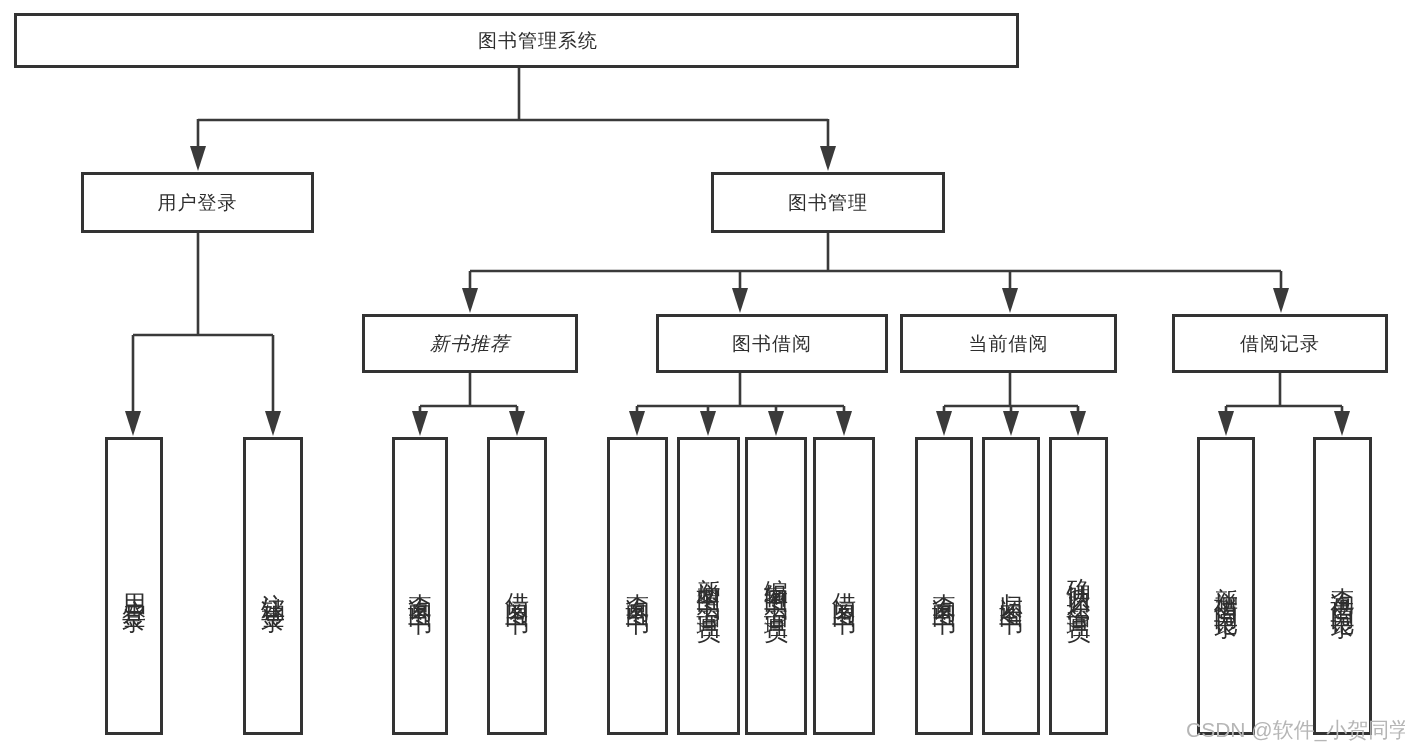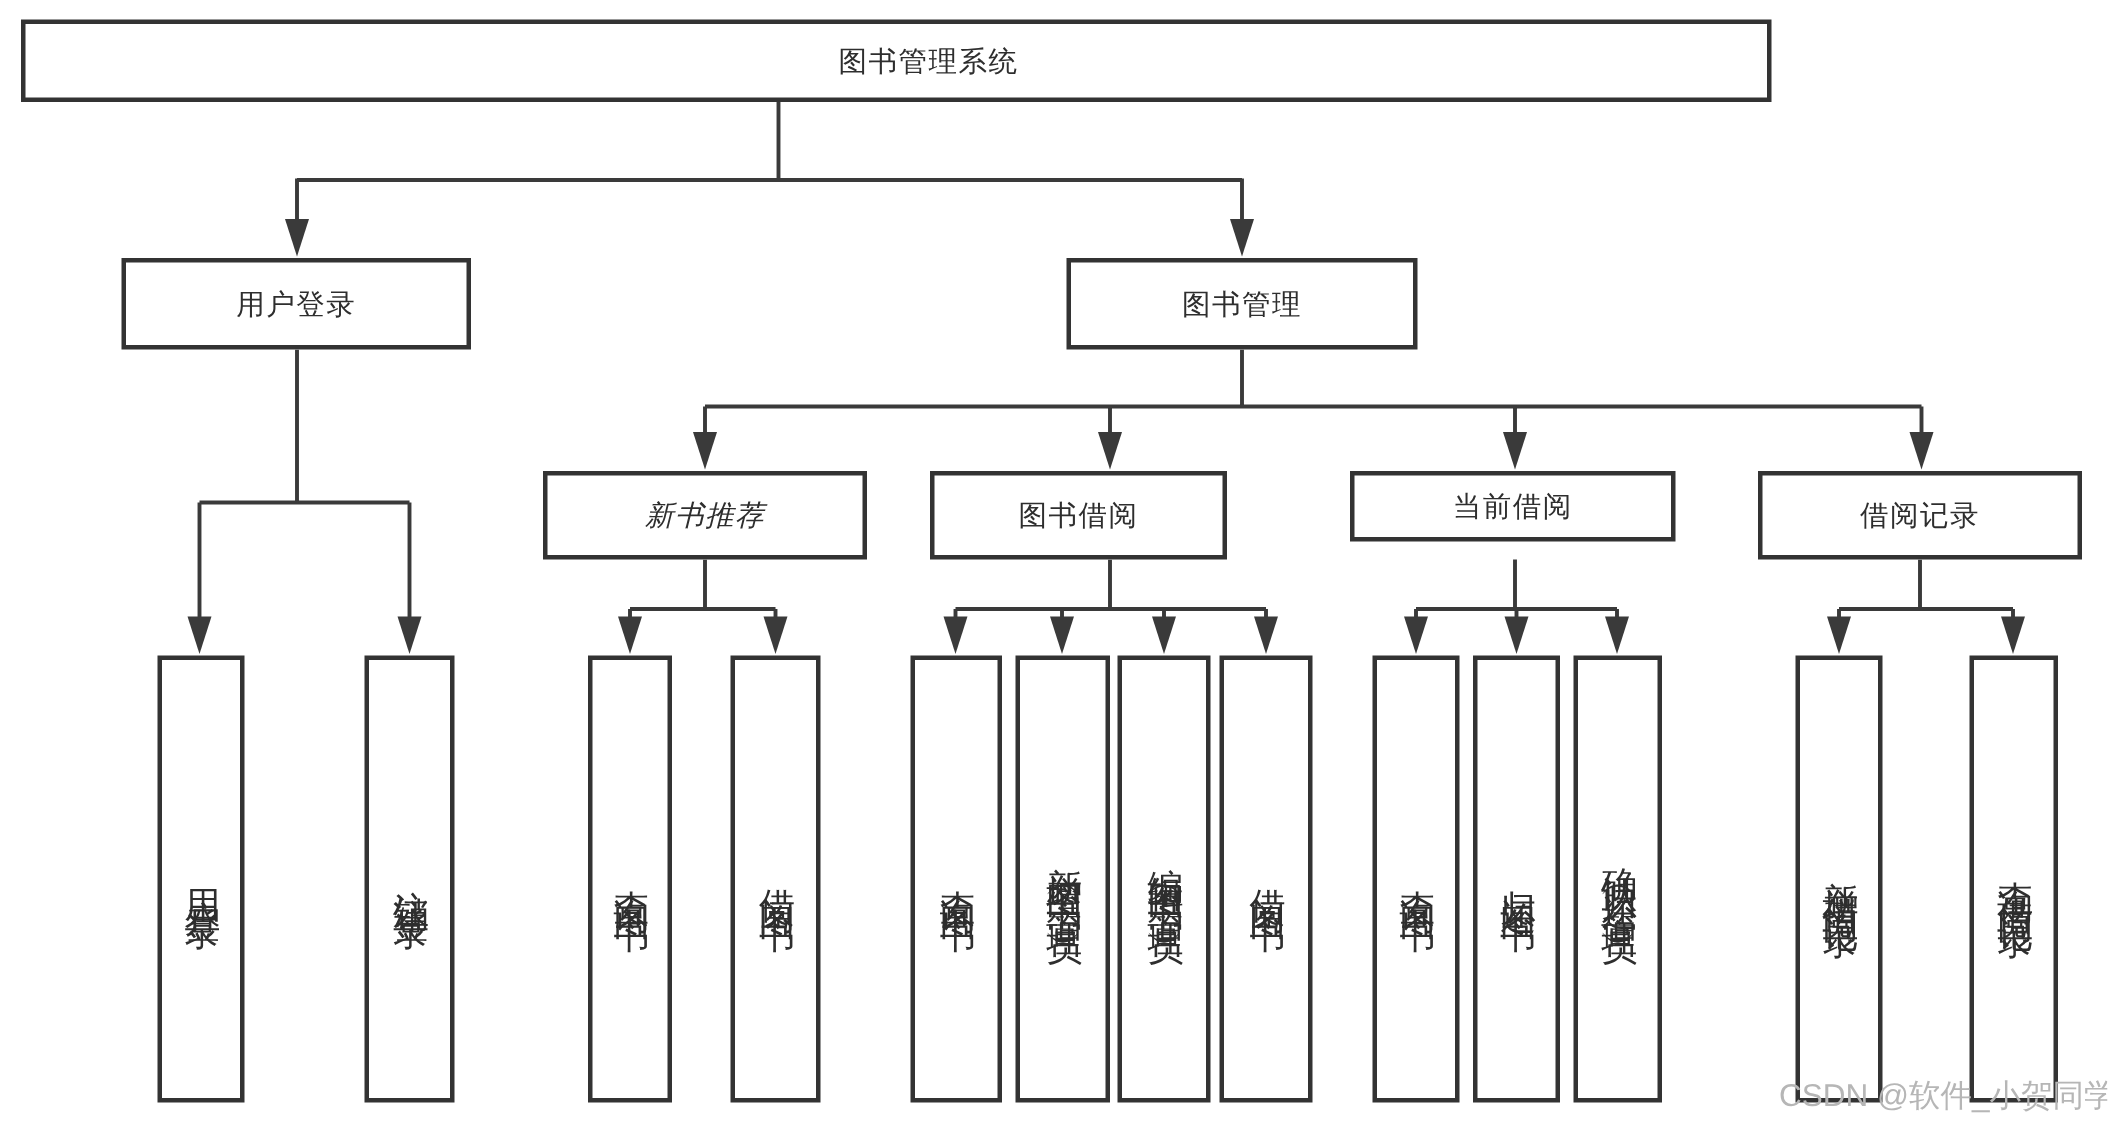--- a/index.html
+++ b/index.html
@@ -87,7 +87,7 @@
     </g>
   </svg>
 
-  <div class="node" style="left:14px; top:13px; width:1167px; height:55px;padding-left:43px;">
+  <div class="node" style="left:14px; top:13px; width:1005px; height:55px;padding-left:43px;">
     <span class="hlabel">图书管理系统</span>
   </div>
 

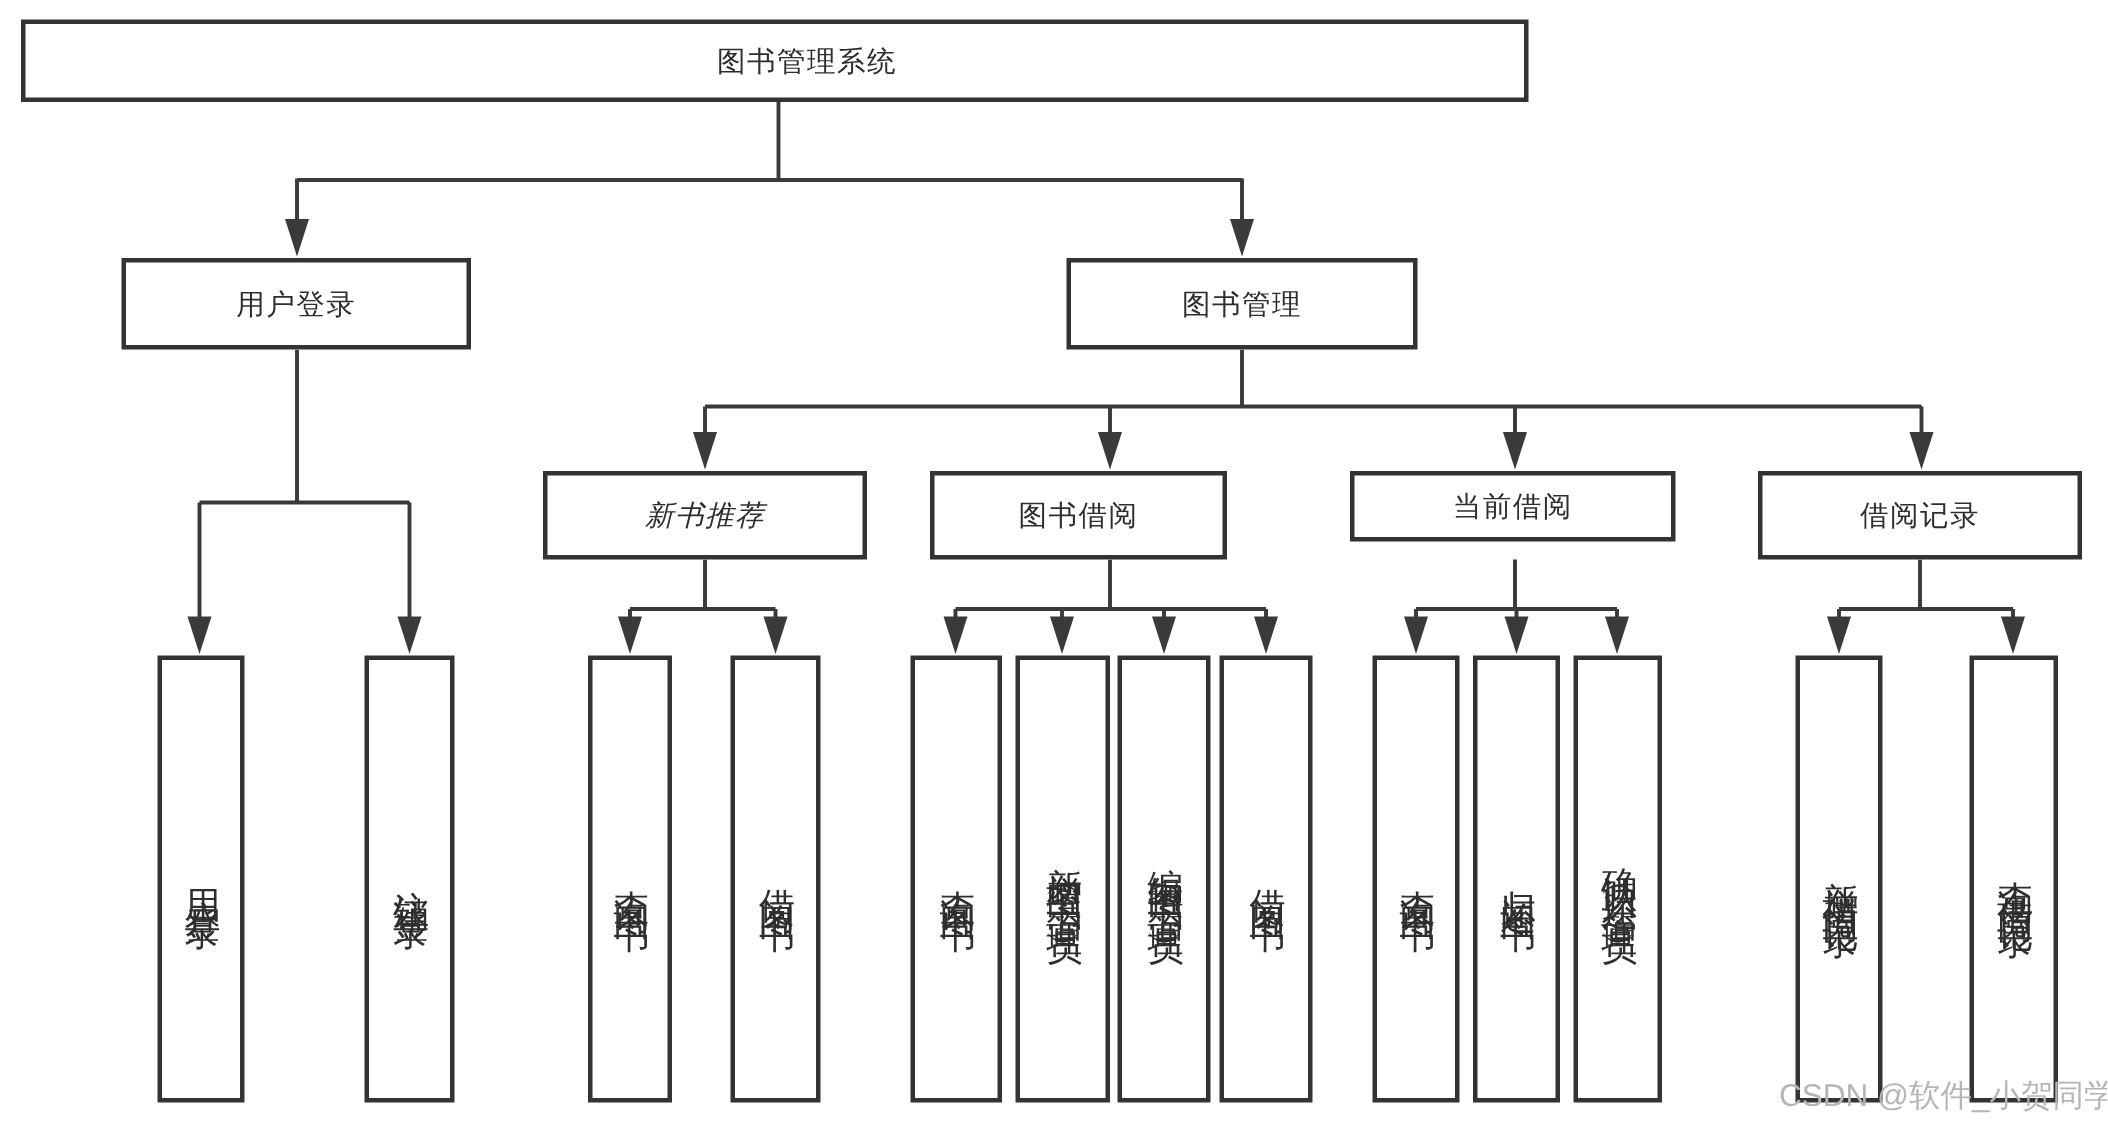--- a/index.html
+++ b/index.html
@@ -101,7 +101,7 @@
   <div class="node" style="left:362px; top:314px; width:216px; height:59px;font-style:italic;">
     <span class="hlabel">新书推荐</span>
   </div>
-  <div class="node" style="left:620px; top:314px; width:198px; height:59px;">
+  <div class="node" style="left:656px; top:314px; width:232px; height:59px;">
     <span class="hlabel">图书借阅</span>
   </div>
   <div class="node" style="left:900px; top:314px; width:217px; height:47px;">

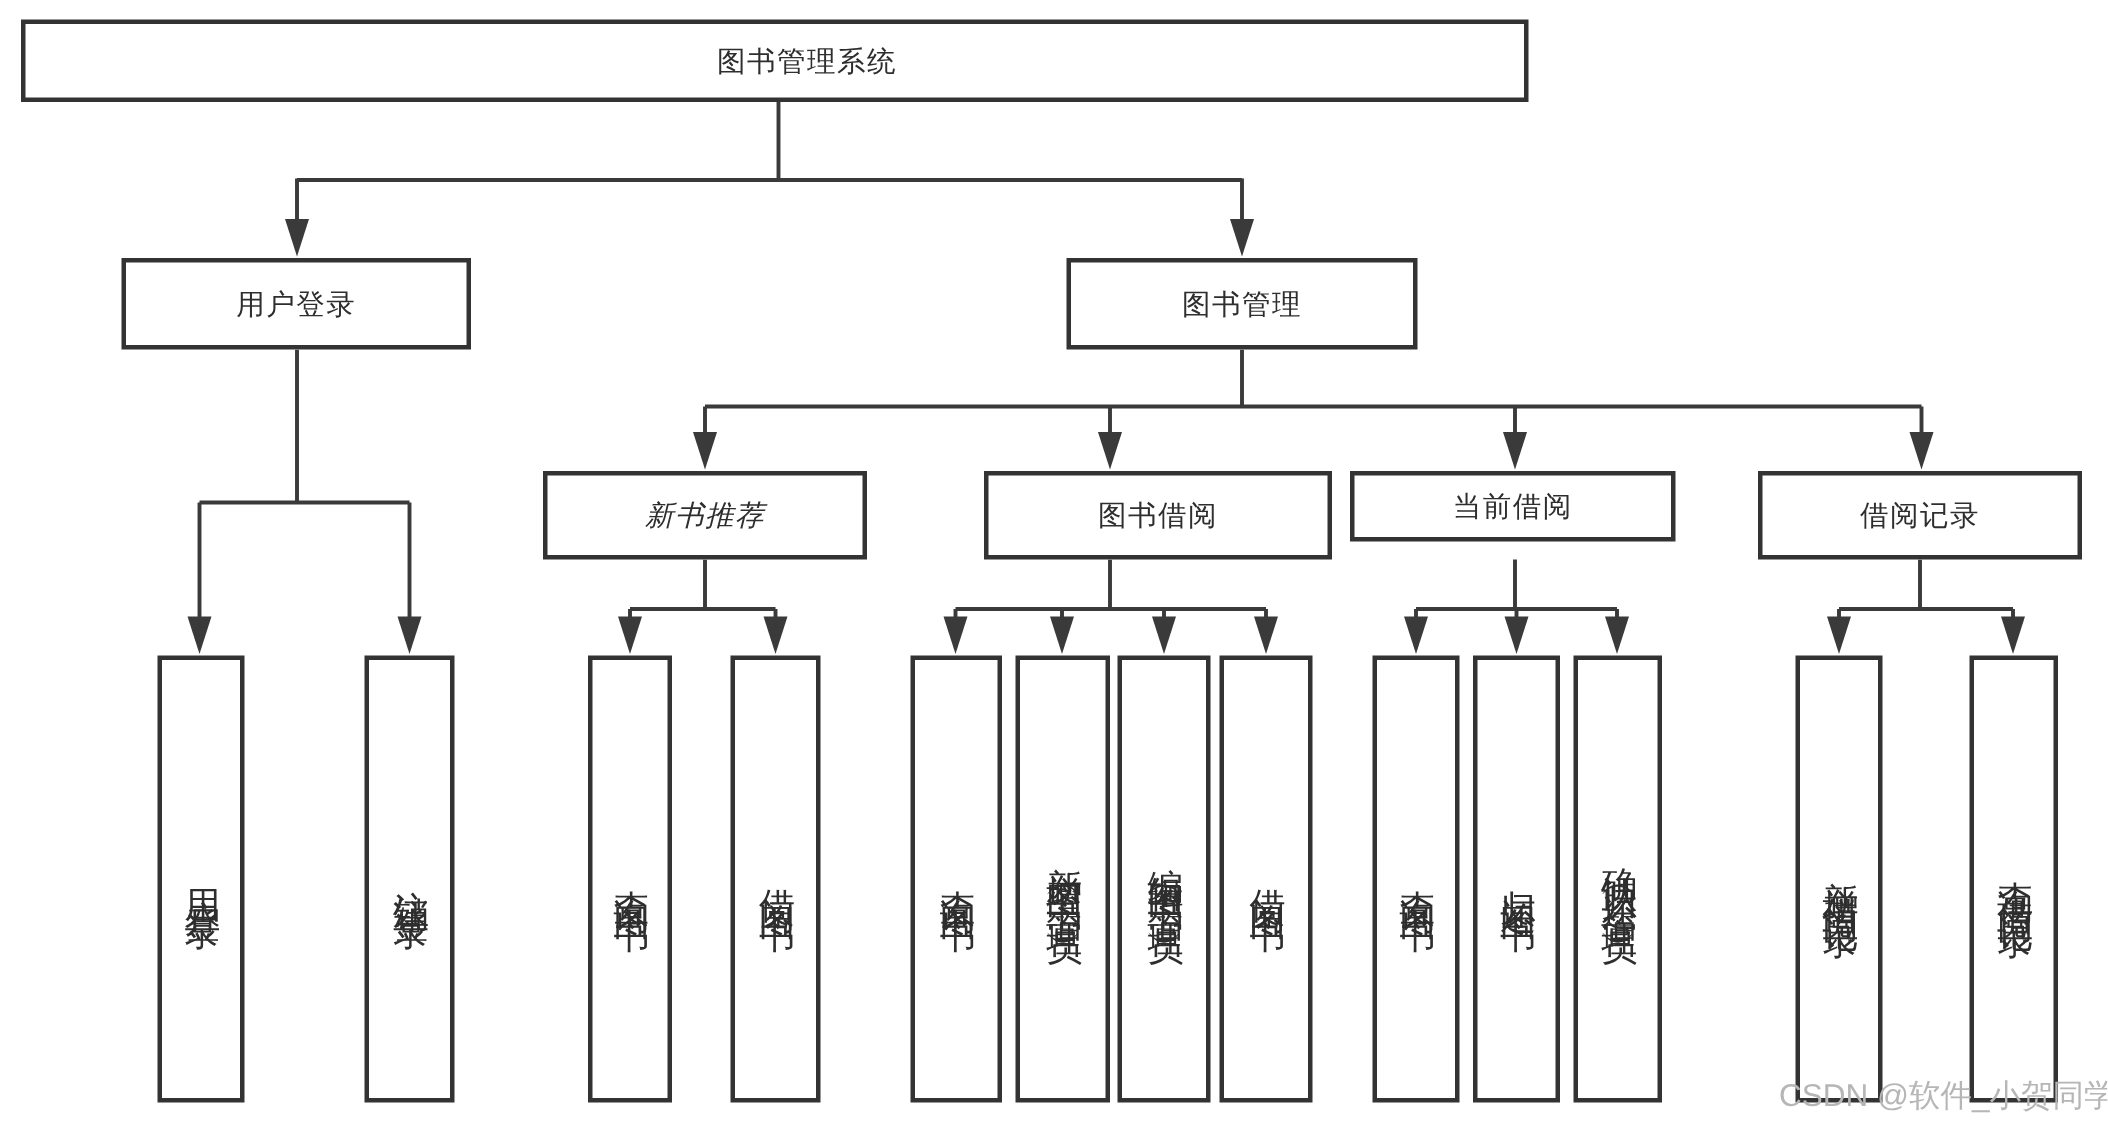--- a/index.html
+++ b/index.html
@@ -104,7 +104,7 @@
   <div class="node" style="left:656px; top:314px; width:232px; height:59px;">
     <span class="hlabel">图书借阅</span>
   </div>
-  <div class="node" style="left:900px; top:314px; width:217px; height:47px;">
+  <div class="node" style="left:900px; top:314px; width:217px; height:59px;">
     <span class="hlabel">当前借阅</span>
   </div>
   <div class="node" style="left:1172px; top:314px; width:216px; height:59px;align-items:center;">

